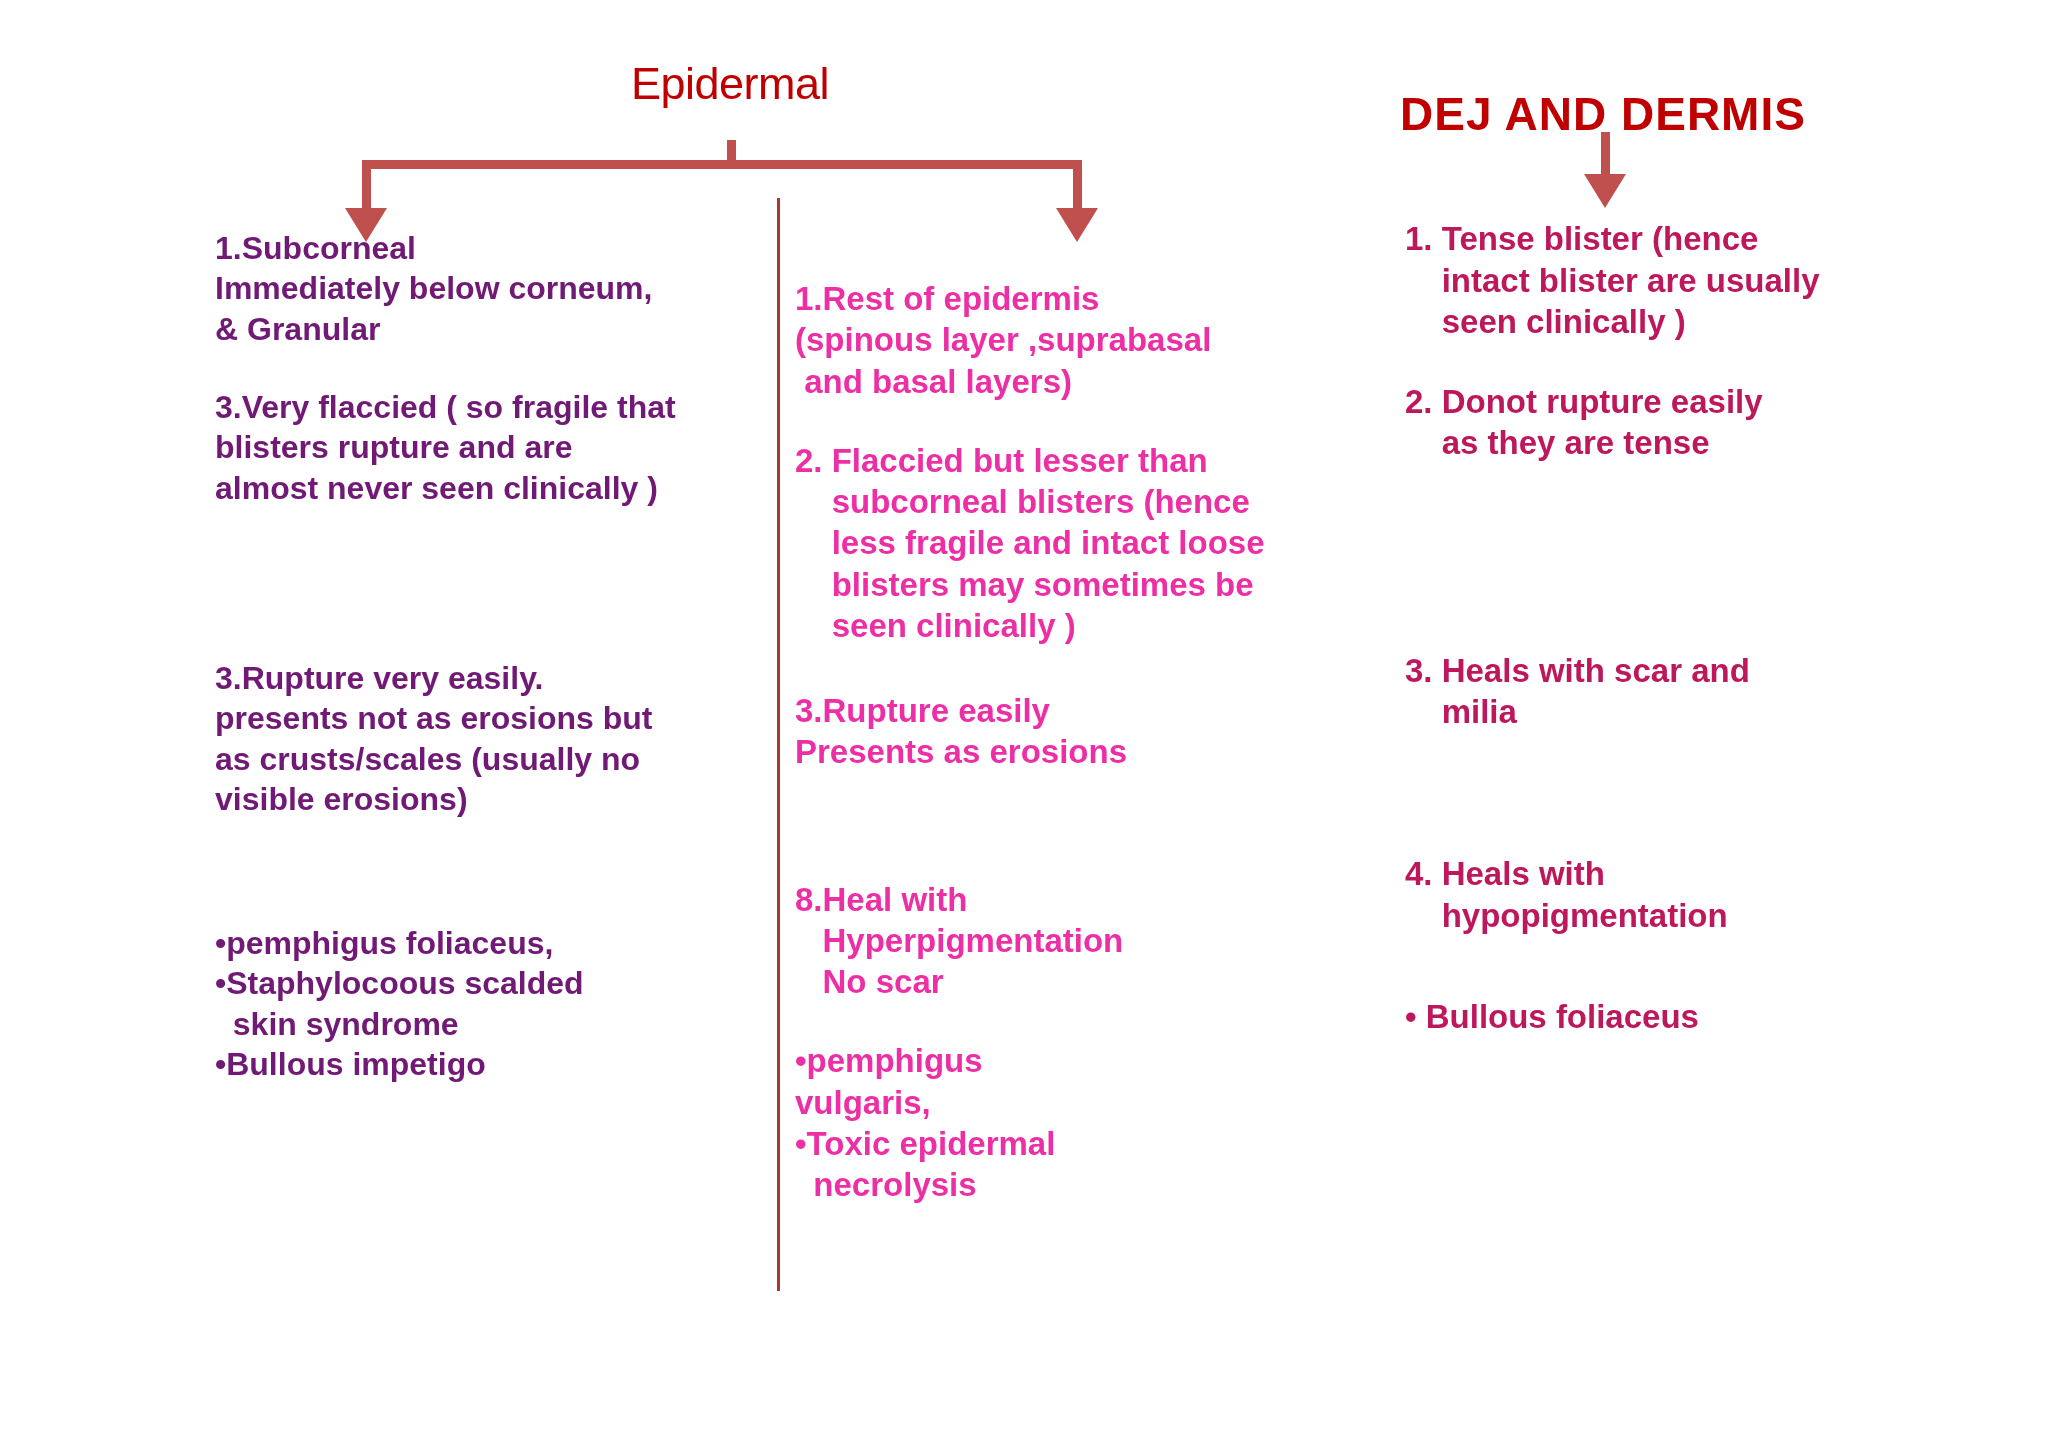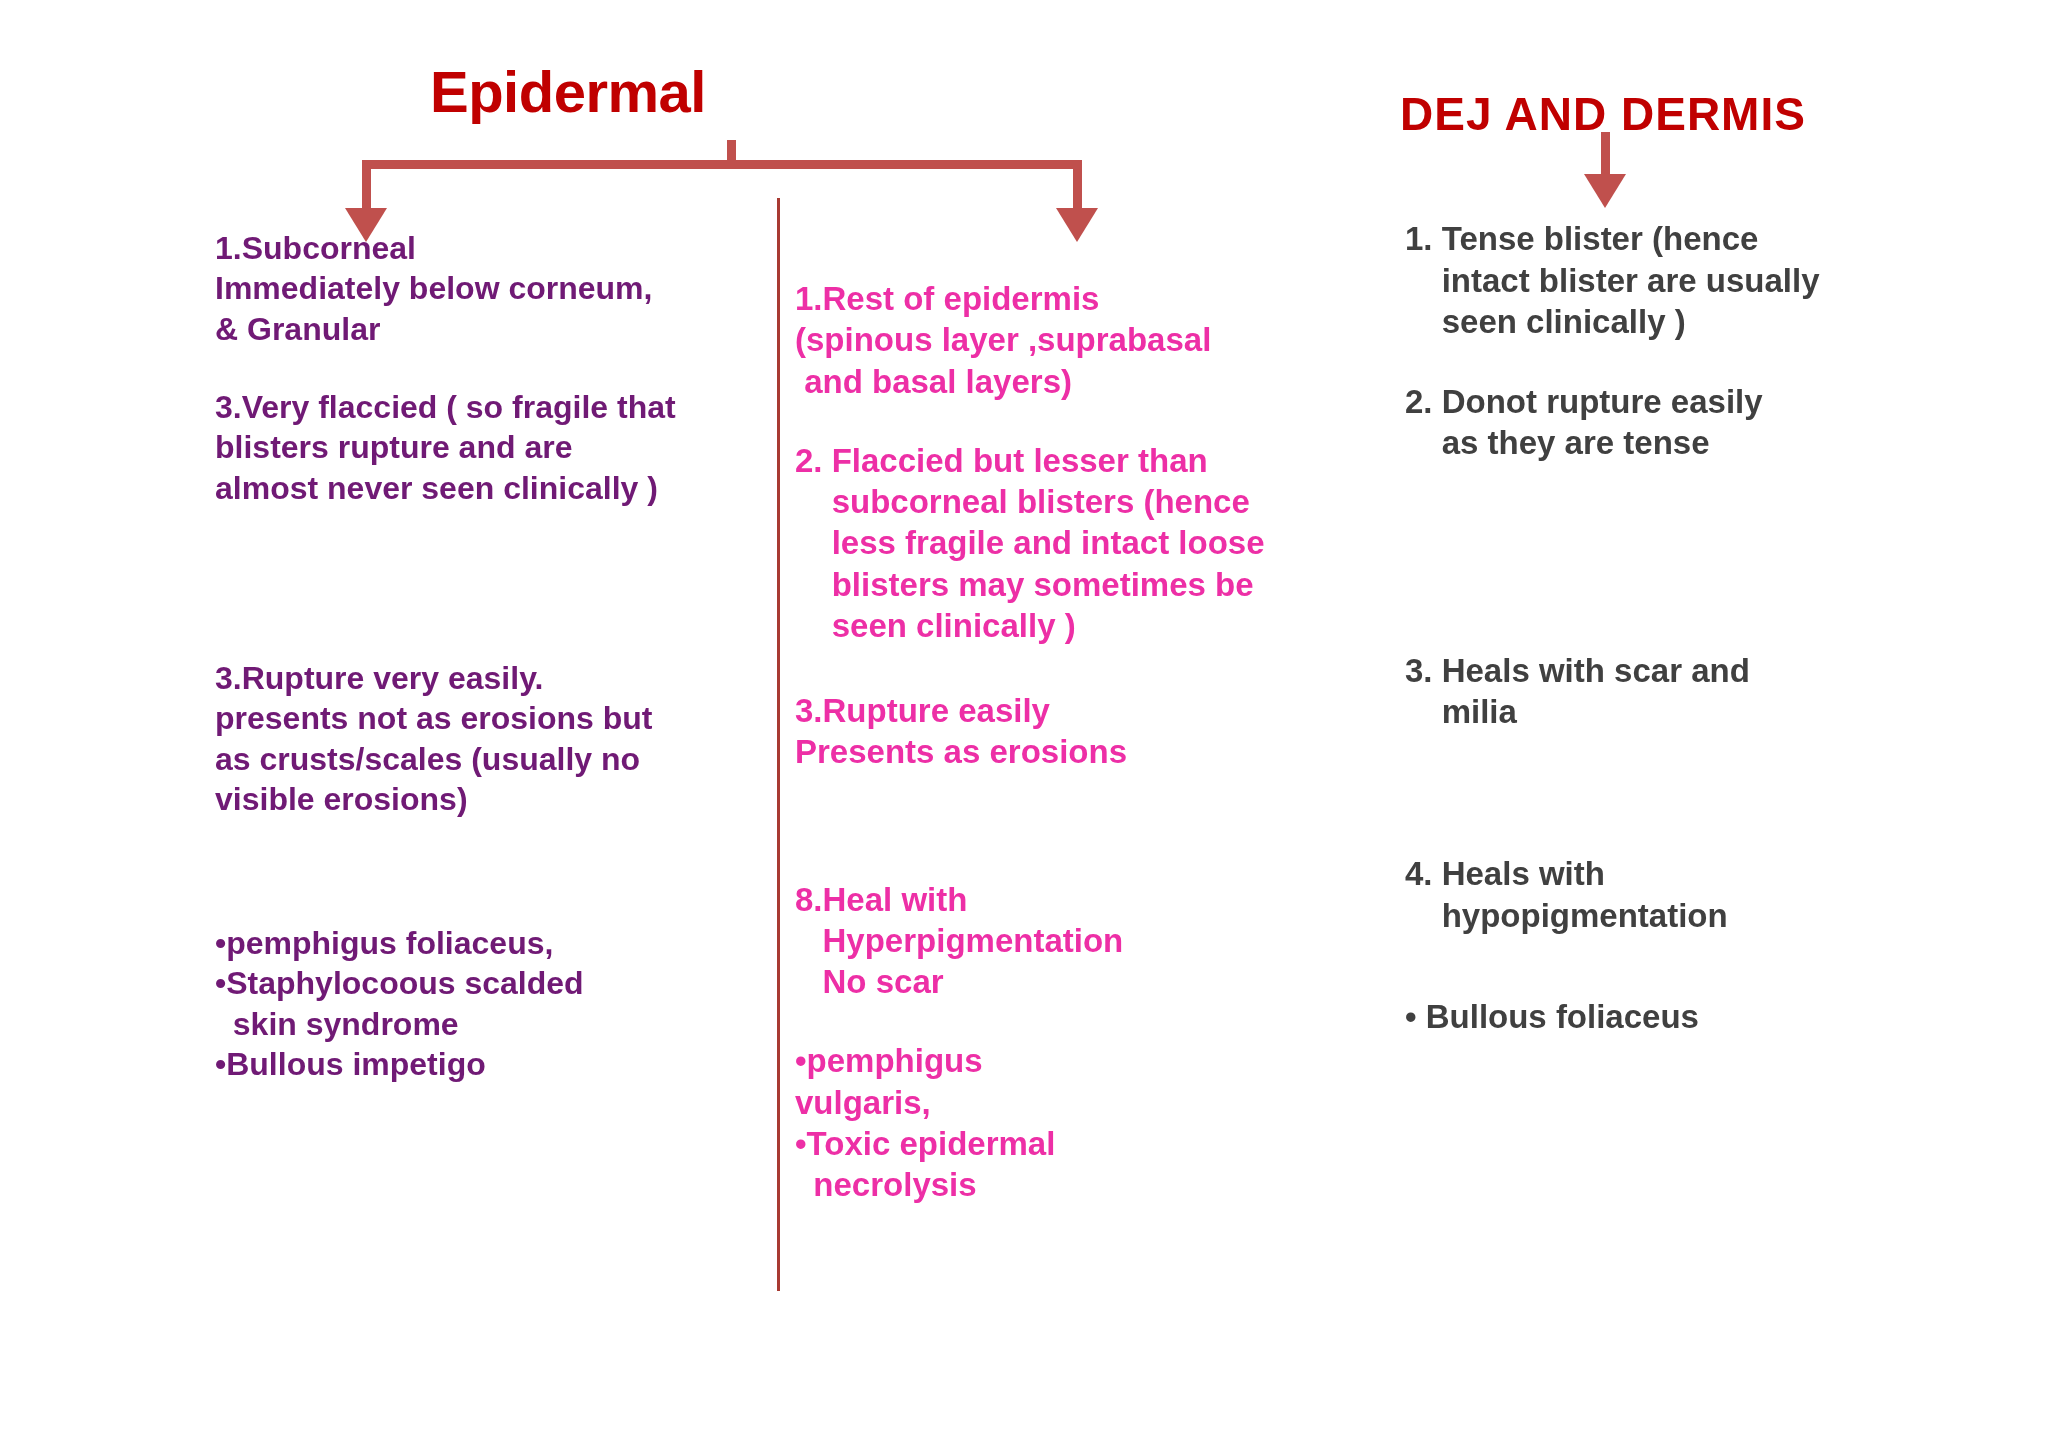--- a/index.html
+++ b/index.html
@@ -24,8 +24,9 @@
     left: 430px;
     top: 58px;
     width: 600px;
-    font-size: 58px;
-    font-weight: bold;
+    text-align: center;
+    font-size: 45px;
+    font-weight: normal;
     color: #C00000;
     letter-spacing: -0.5px;
     white-space: nowrap;

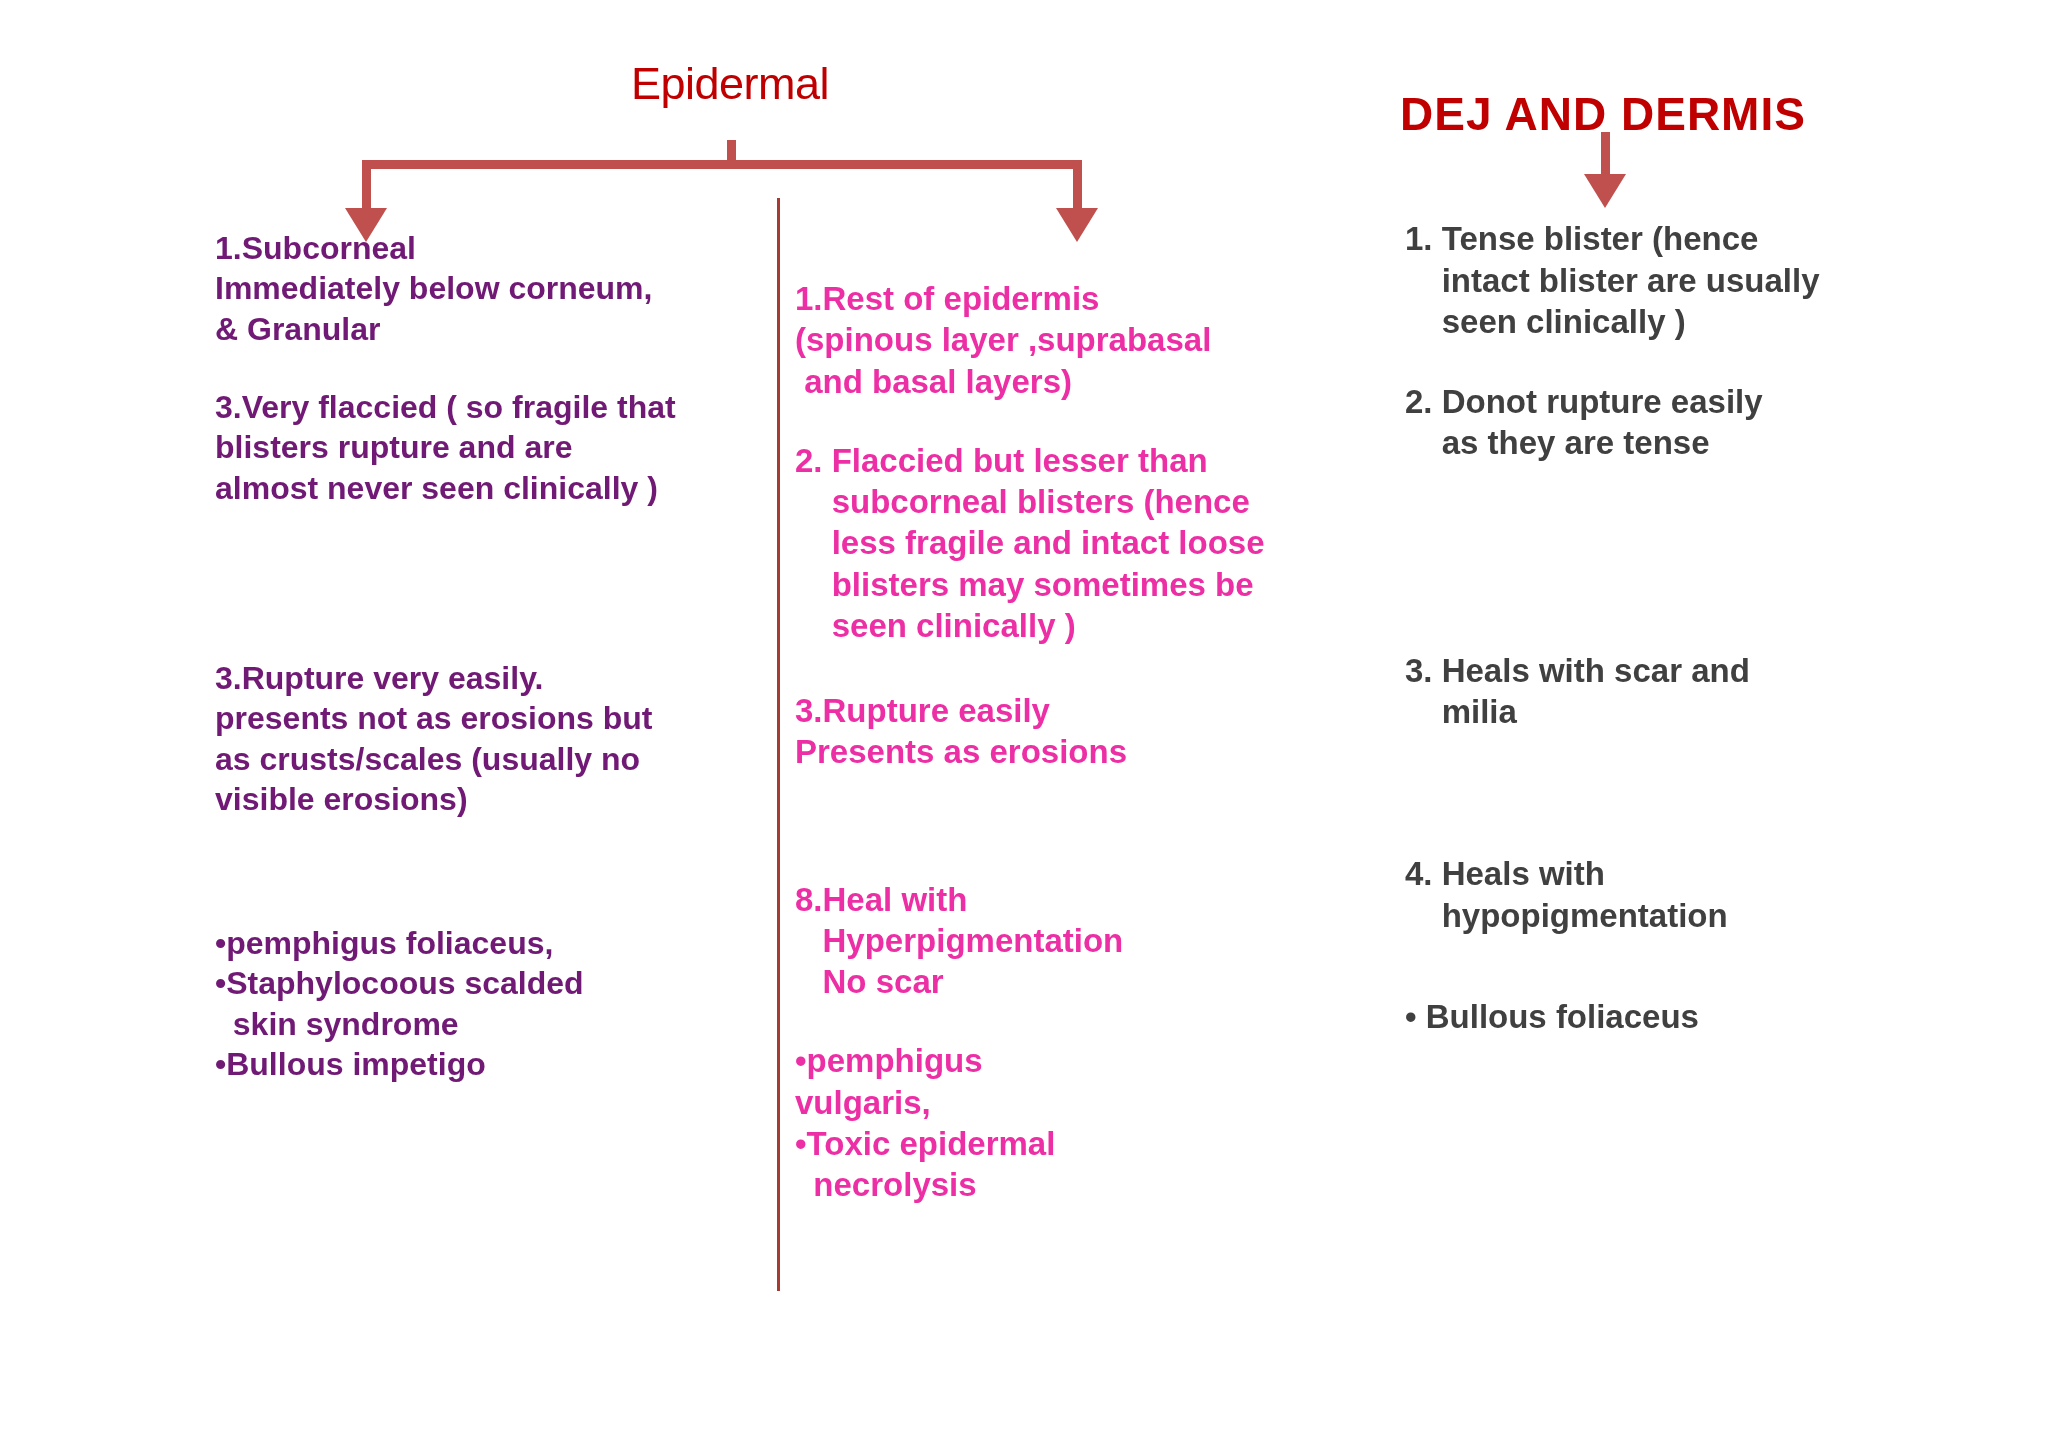--- a/index.html
+++ b/index.html
@@ -98,7 +98,7 @@
     left: 1405px;
     top: 218px;
     width: 560px;
-    color: #404040;
+    color: #be185d;
   }
 
   .block {

